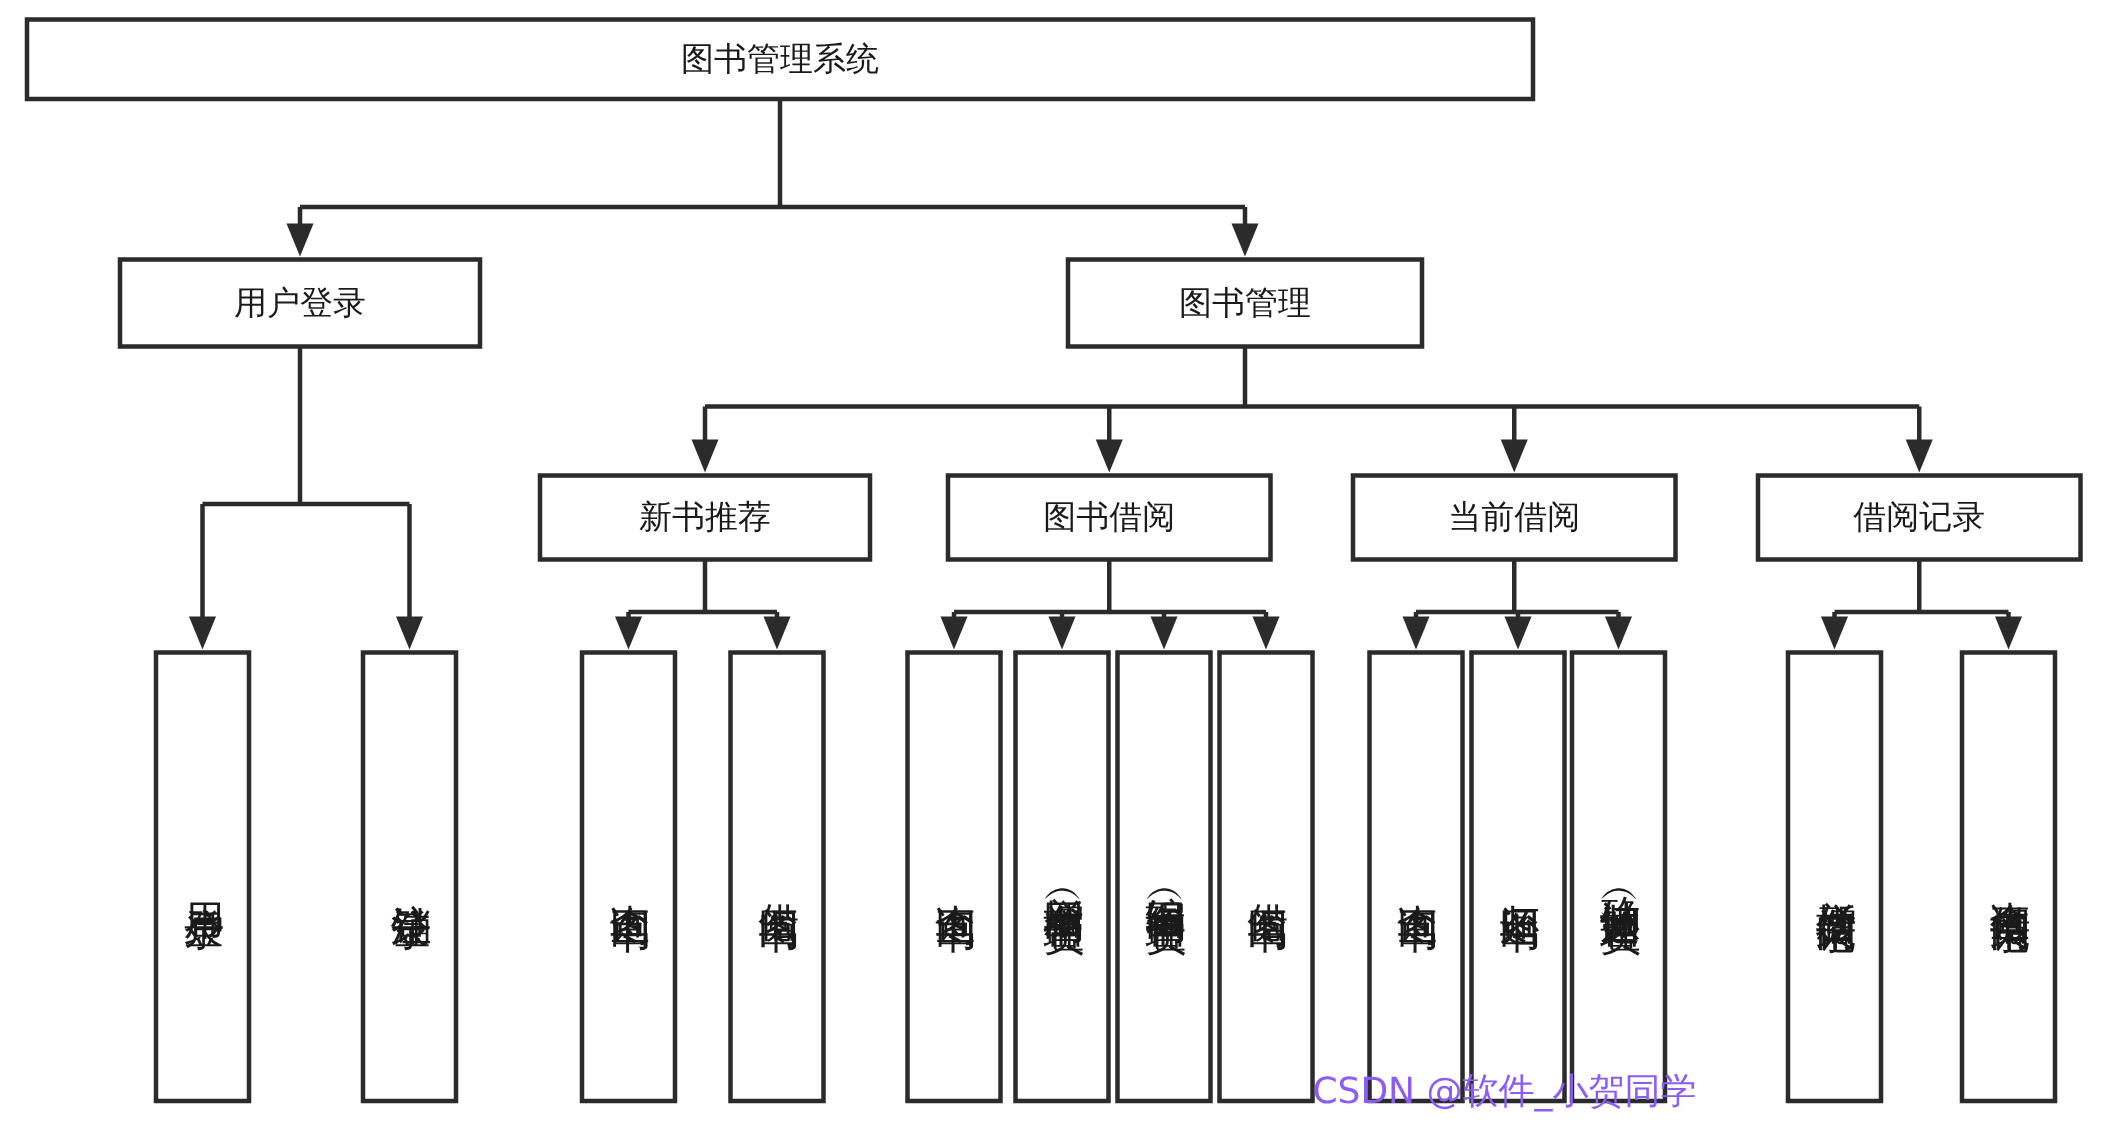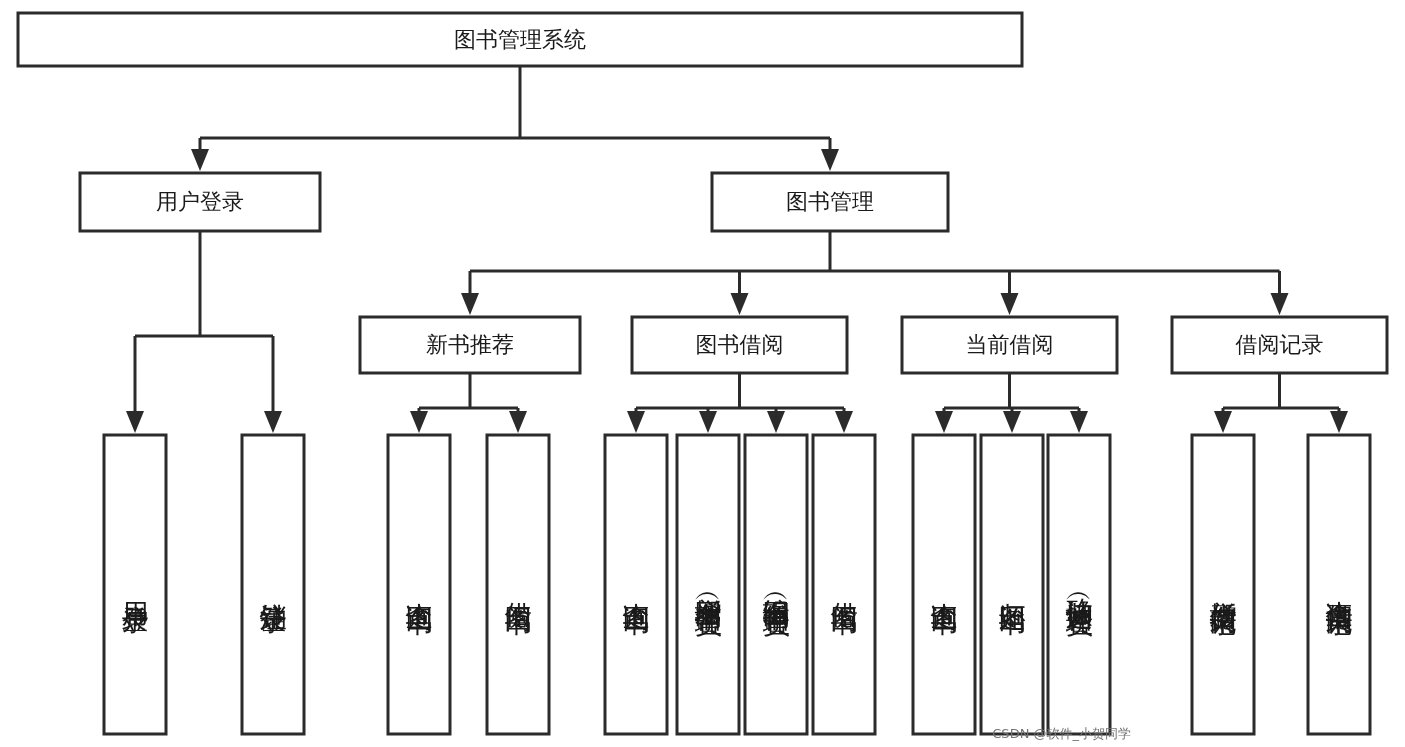--- a/index.html
+++ b/index.html
@@ -65,8 +65,8 @@
     right: 8px;
     bottom: 4px;
     font-family: "DejaVu Sans", "Liberation Sans", sans-serif;
-    font-size: 13px;
-    color: #737373;
+    font-size: 24px;
+    color: #8b5cf6;
     white-space: nowrap;
   }
 </style>

